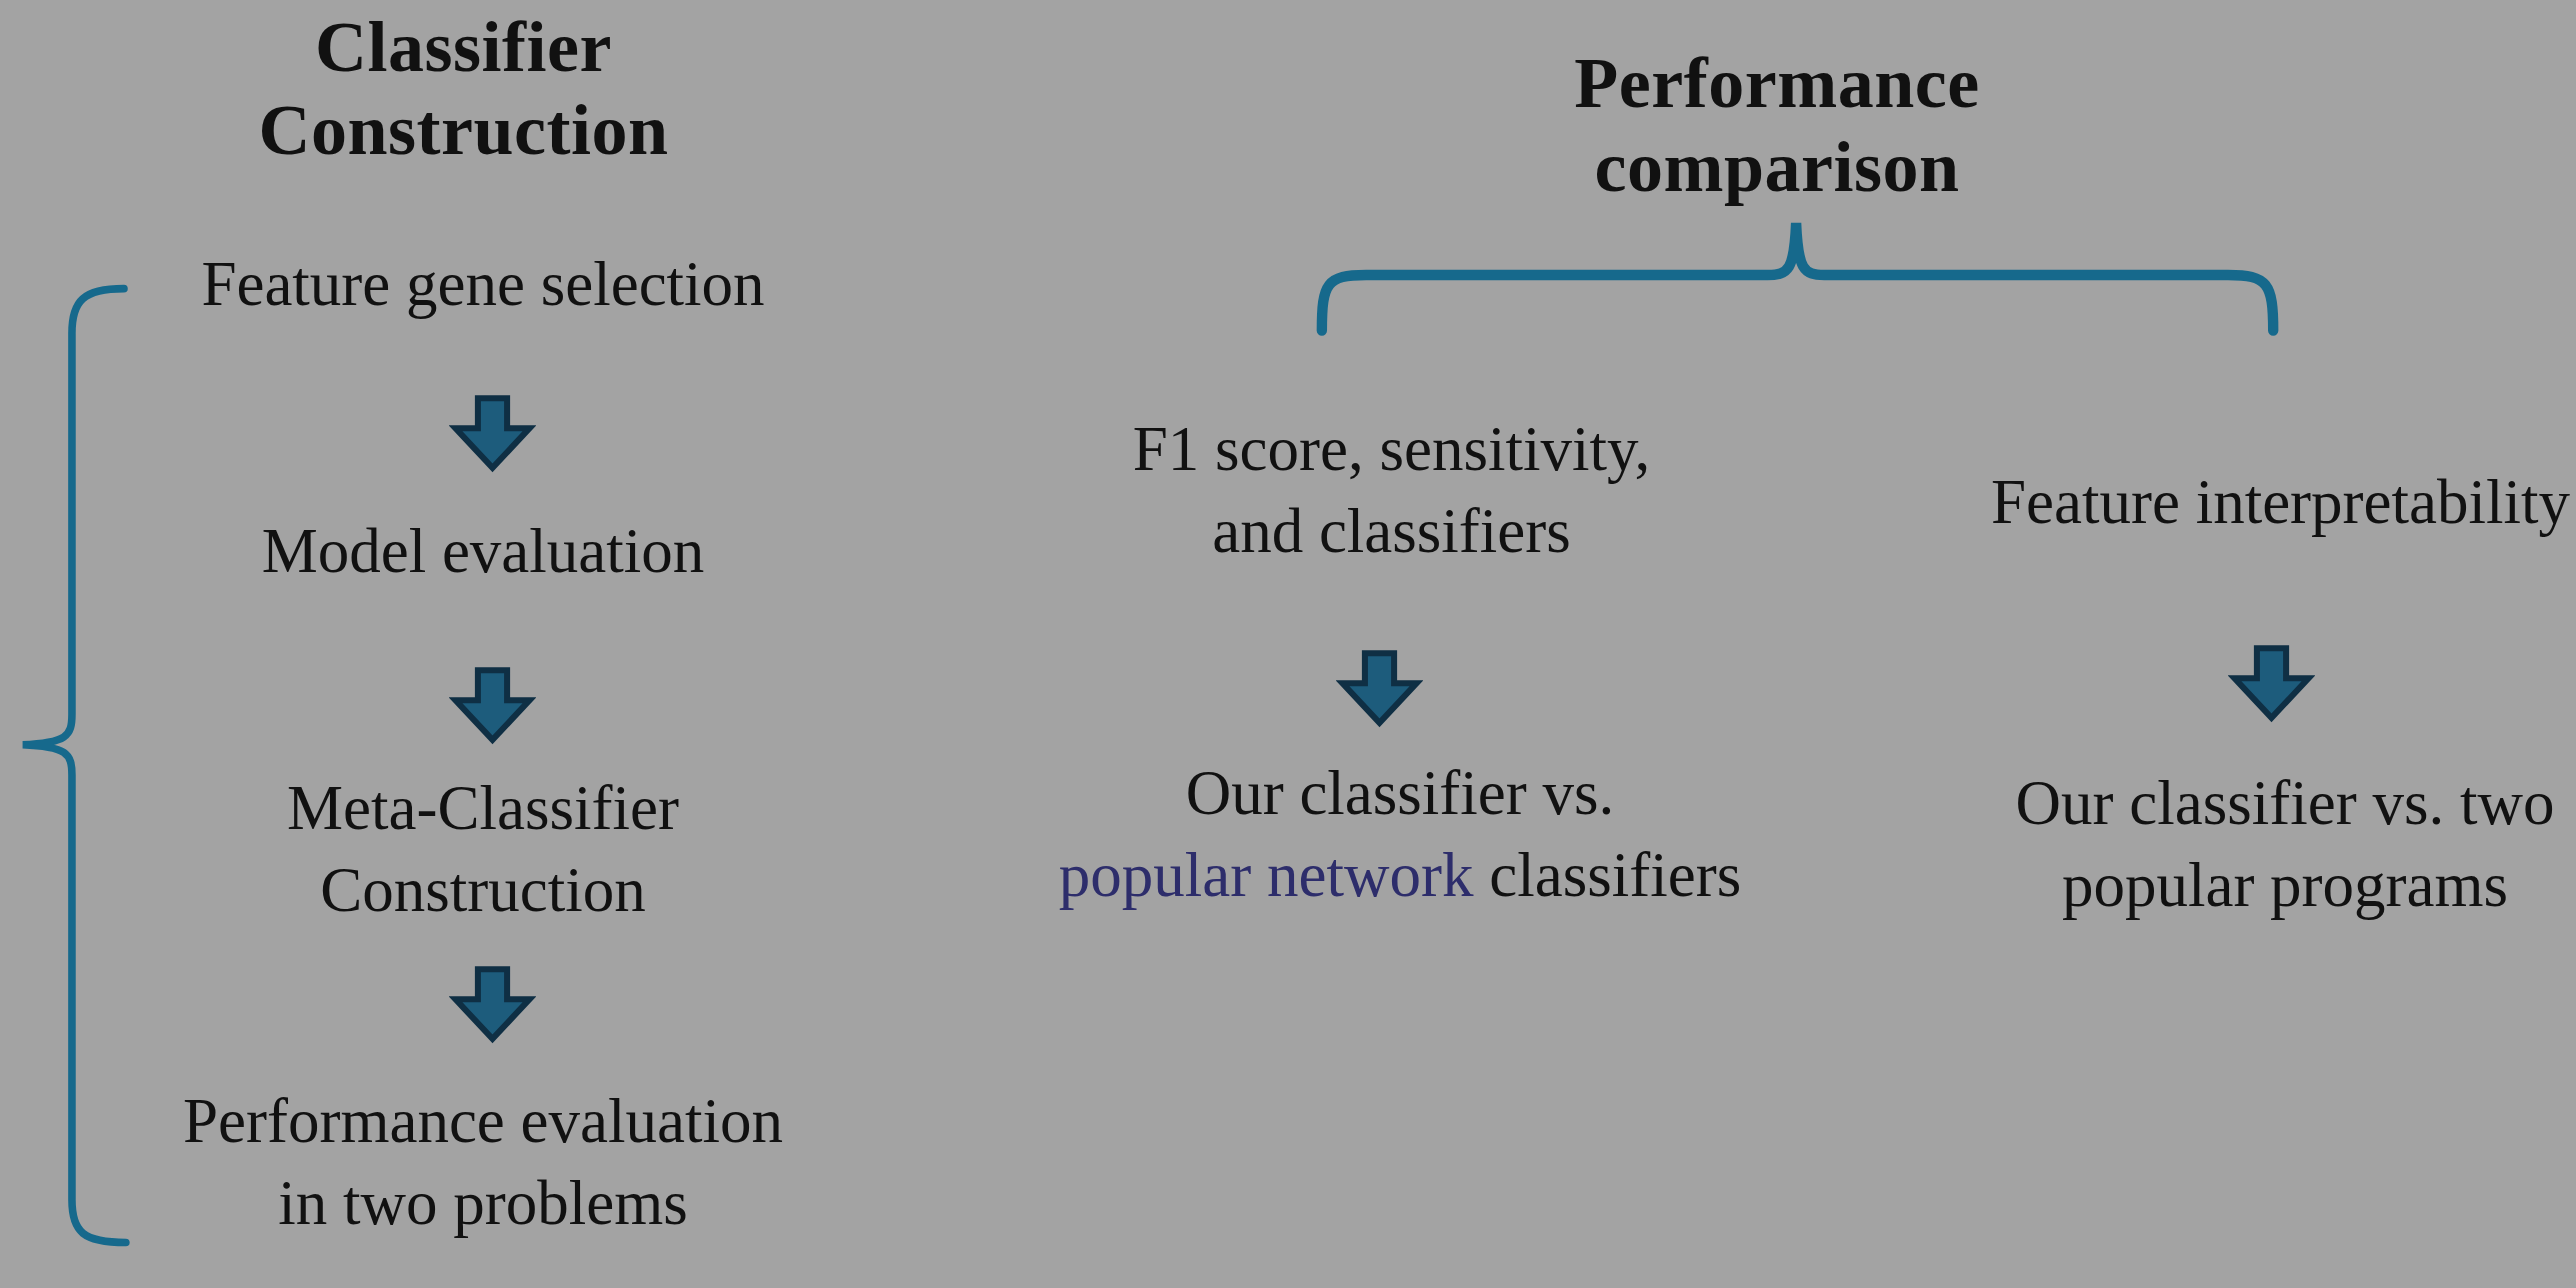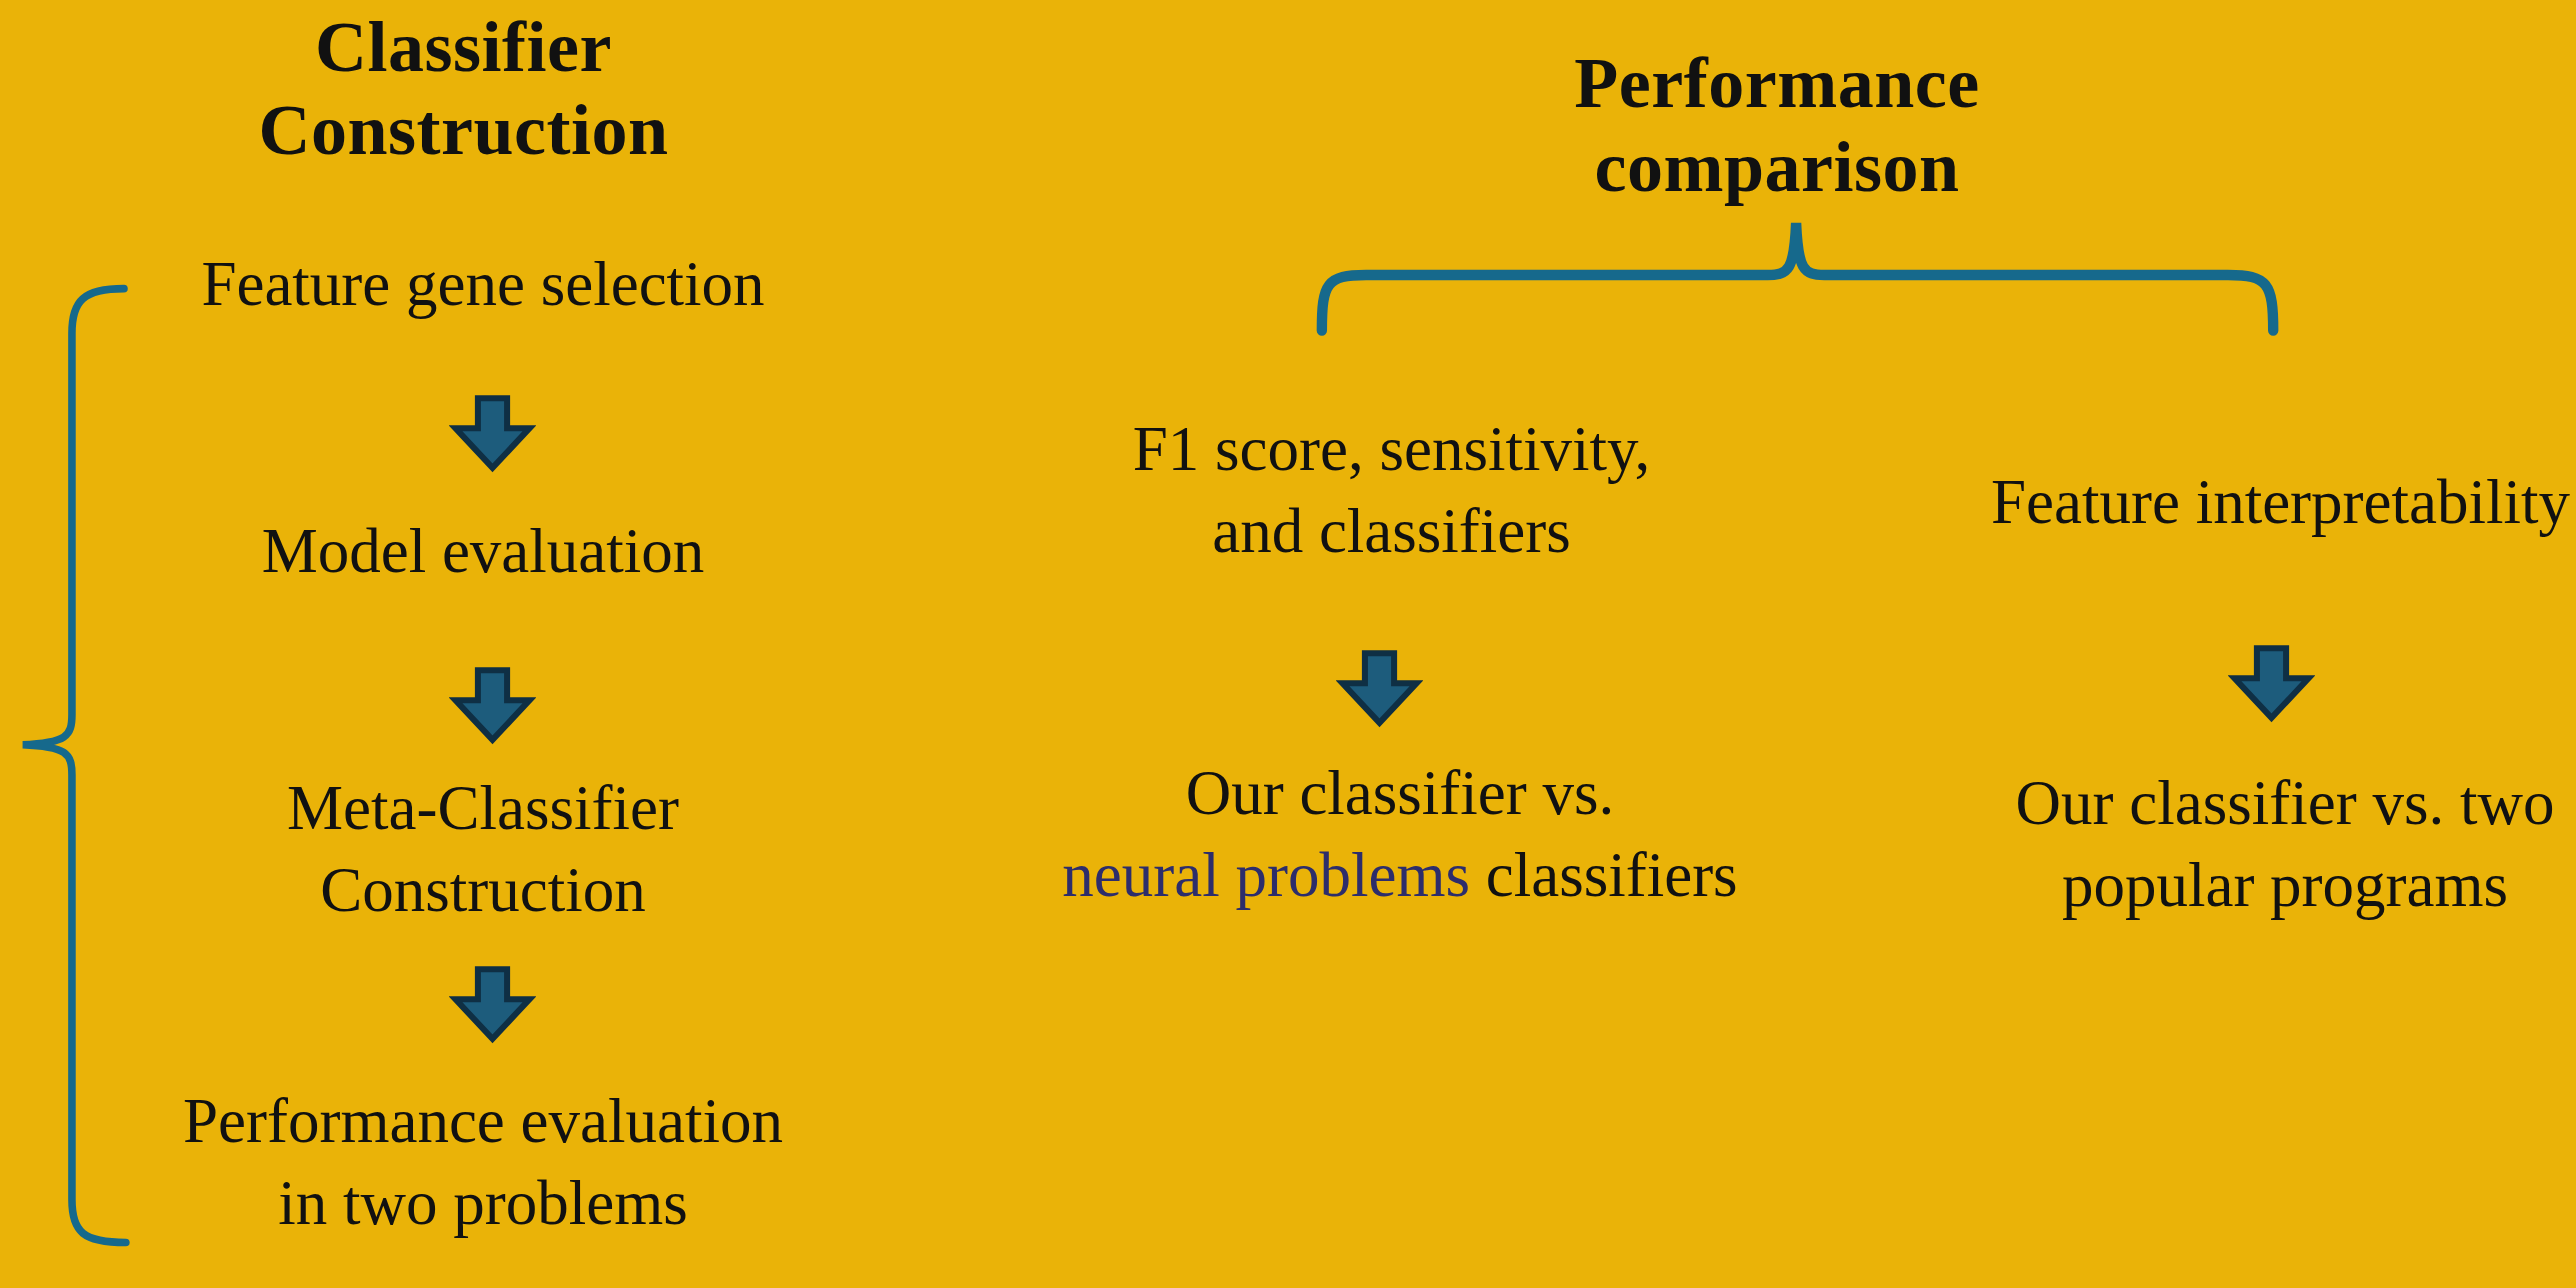--- a/index.html
+++ b/index.html
@@ -7,7 +7,7 @@
     position:relative;
     width:2576px;
     height:1288px;
-    background:#eab308;
+    background:#a3a3a3;
     overflow:hidden;
     font-family:"Liberation Serif","DejaVu Serif",serif;
     color:#111111;

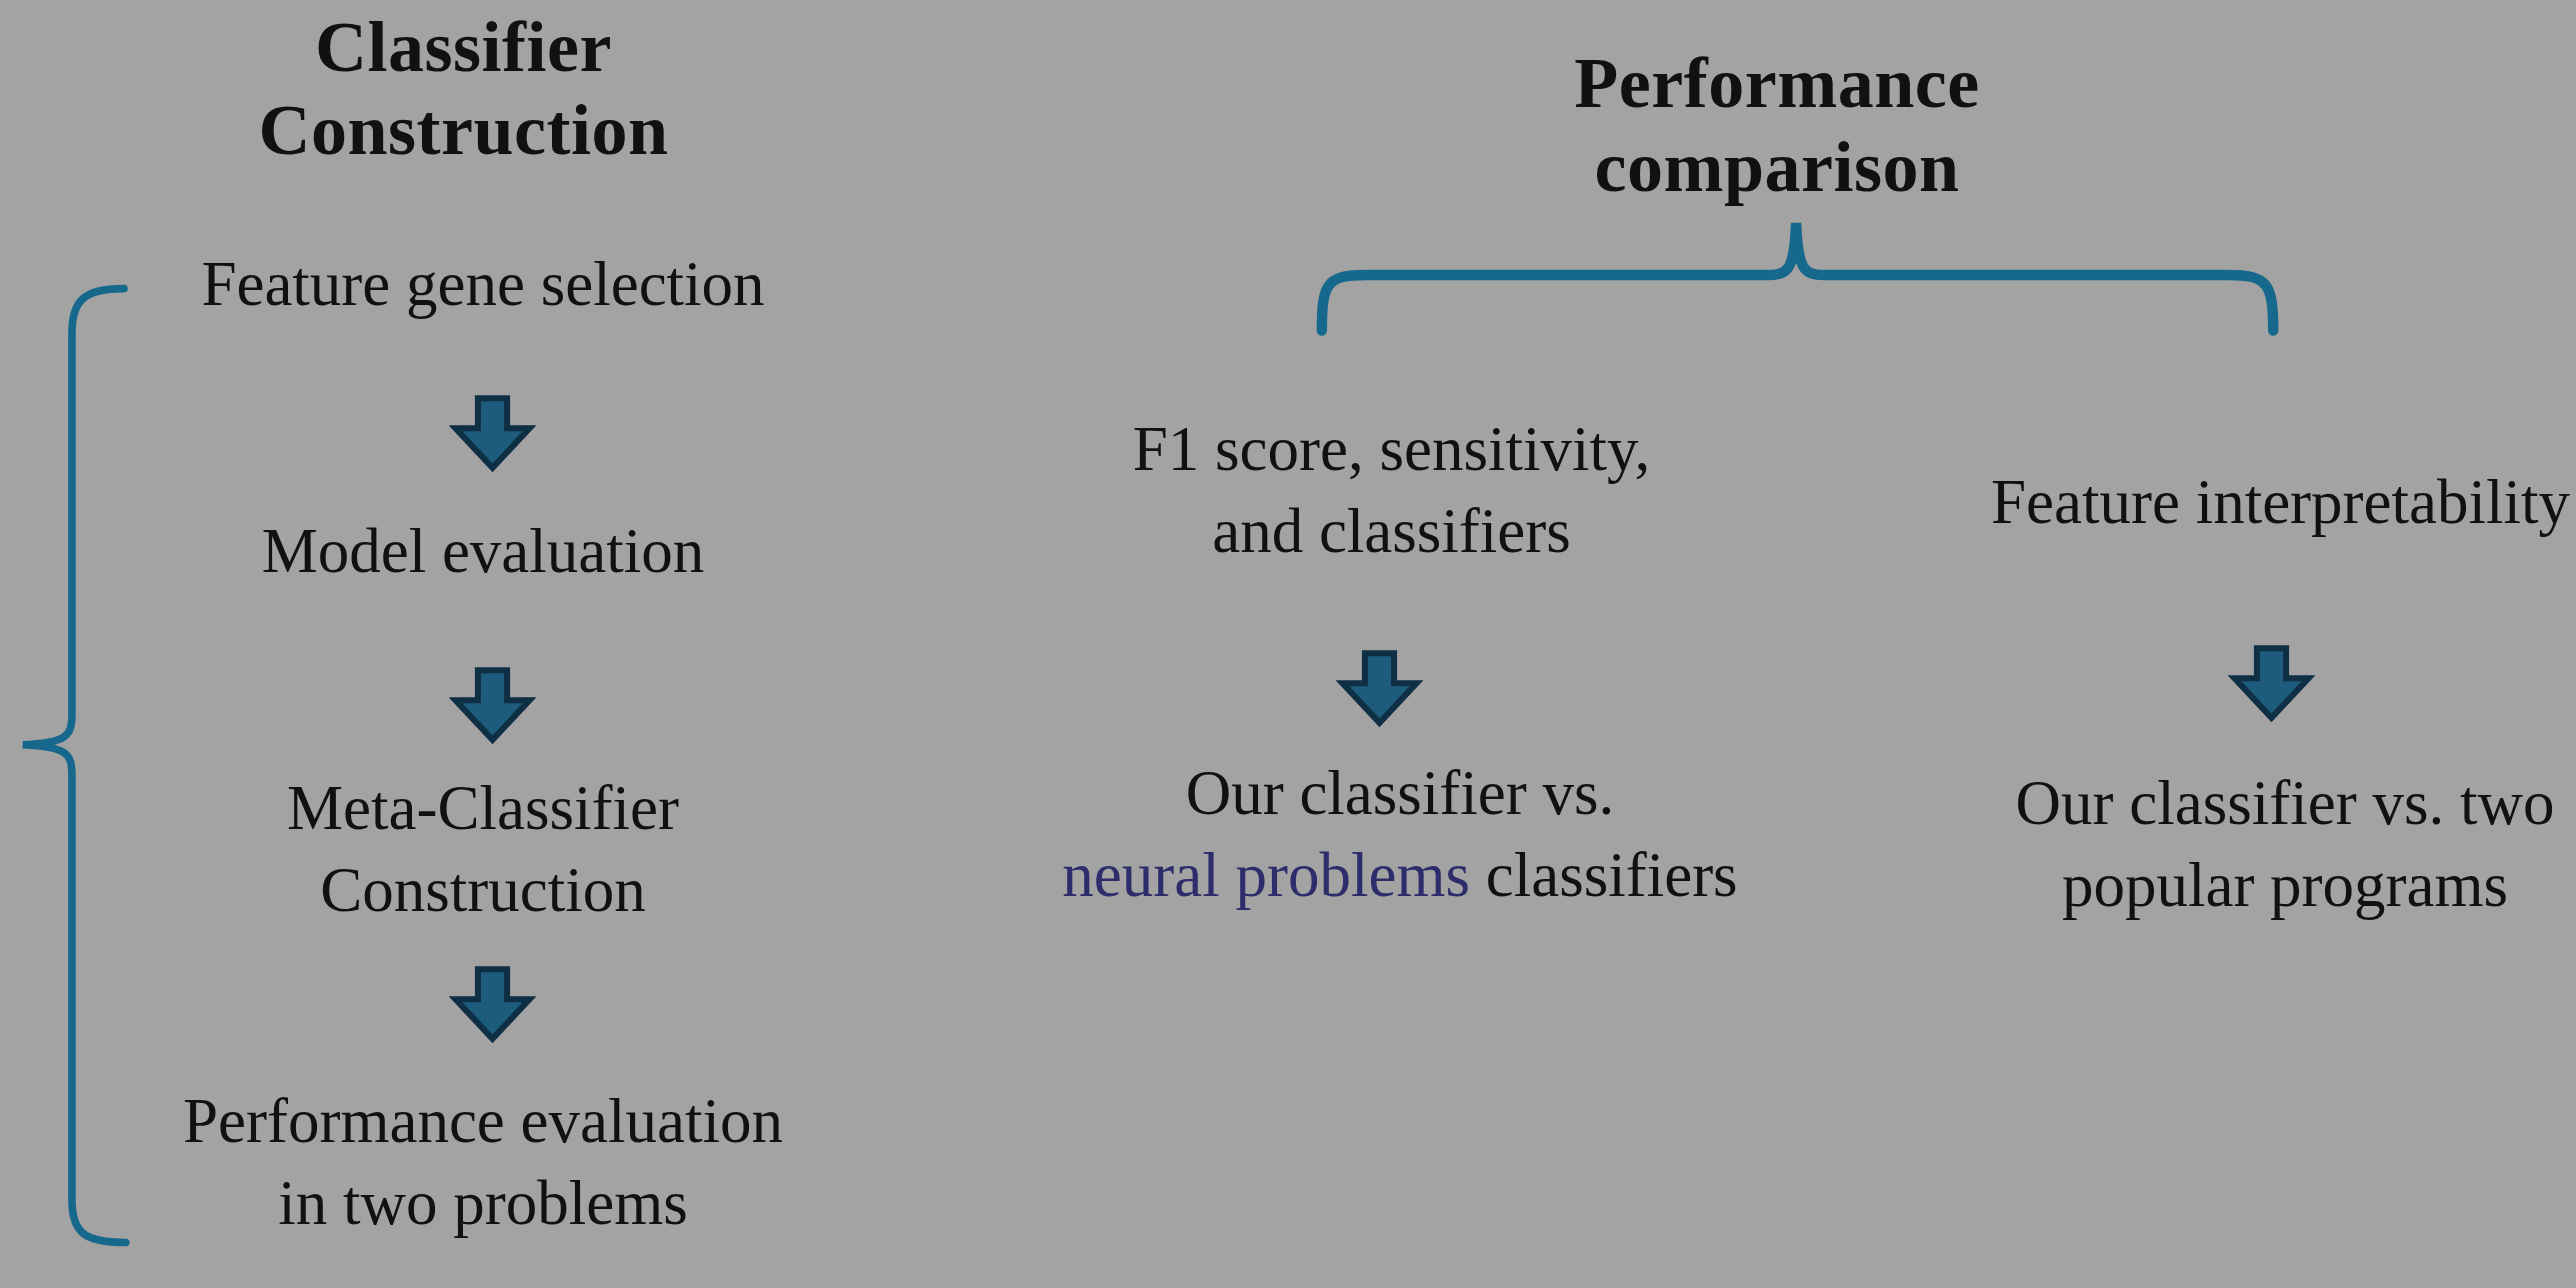--- a/index.html
+++ b/index.html
@@ -97,7 +97,7 @@
 
   <div class="t body" style="left:1050px;top:753px;width:700px;">
     <div>Our classifier vs.</div>
-    <div><span class="hl">neural problems</span> <span>classifiers</span></div>
+    <div><span class="hl">popular network</span> <span>classifiers</span></div>
   </div>
 
   <div class="t body" style="left:1954px;top:763px;width:662px;">

